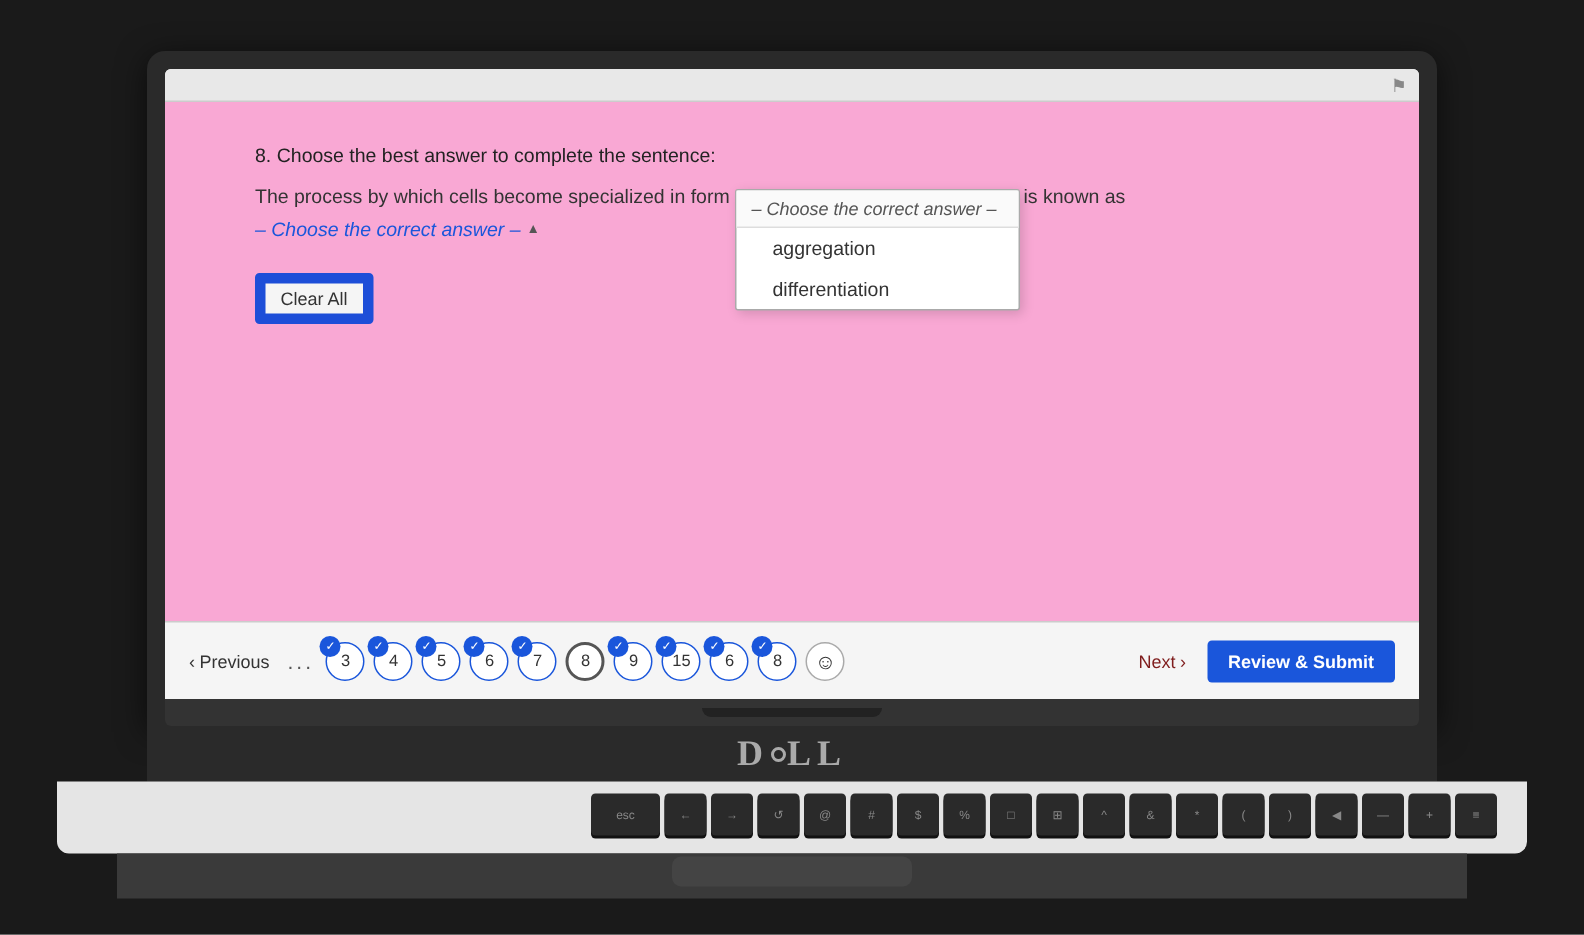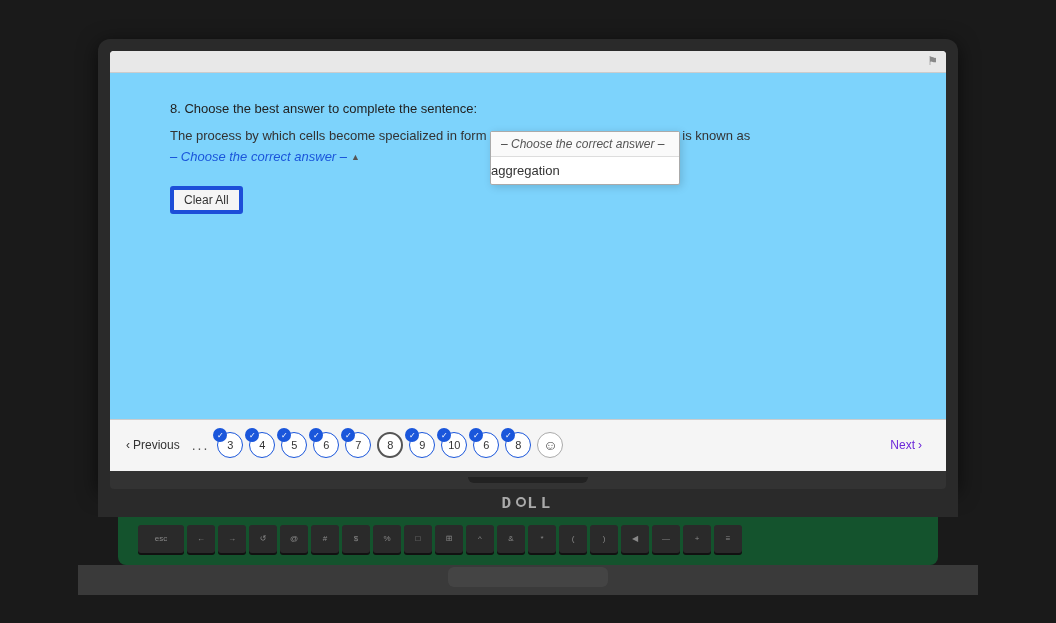--- a/index.html
+++ b/index.html
@@ -61,7 +61,7 @@
     
     .main-area {
       flex: 1;
-      background: #7dd3fc;
+      background: #f9a8d4;
       padding: 28px 40px 0 60px;
       position: relative;
     }

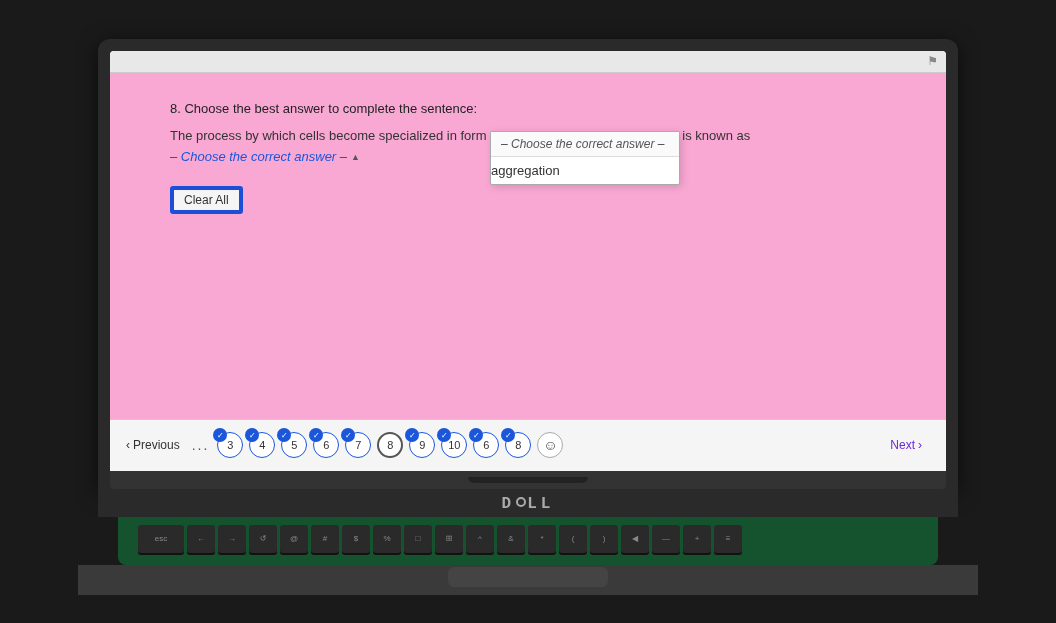--- a/index.html
+++ b/index.html
@@ -138,7 +138,7 @@
     }
 
     .dropdown-menu .dropdown-item {
-      padding: 6px 0;
+      padding: 6px 24px;
       font-size: 13px;
       color: #333;
       cursor: pointer;

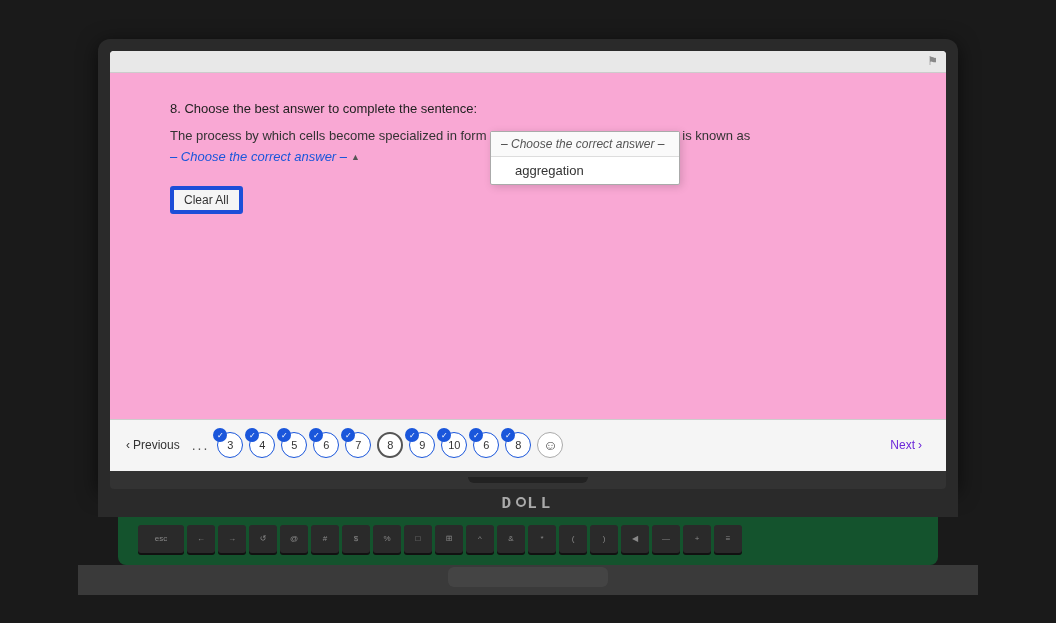--- a/index.html
+++ b/index.html
@@ -105,7 +105,7 @@
 
     .clear-all-btn {
       display: inline-block;
-      border: 4px solid #1d4ed8;
+      border: 7px solid #1d4ed8;
       background: #f5f5f5;
       padding: 3px 10px;
       font-size: 12px;

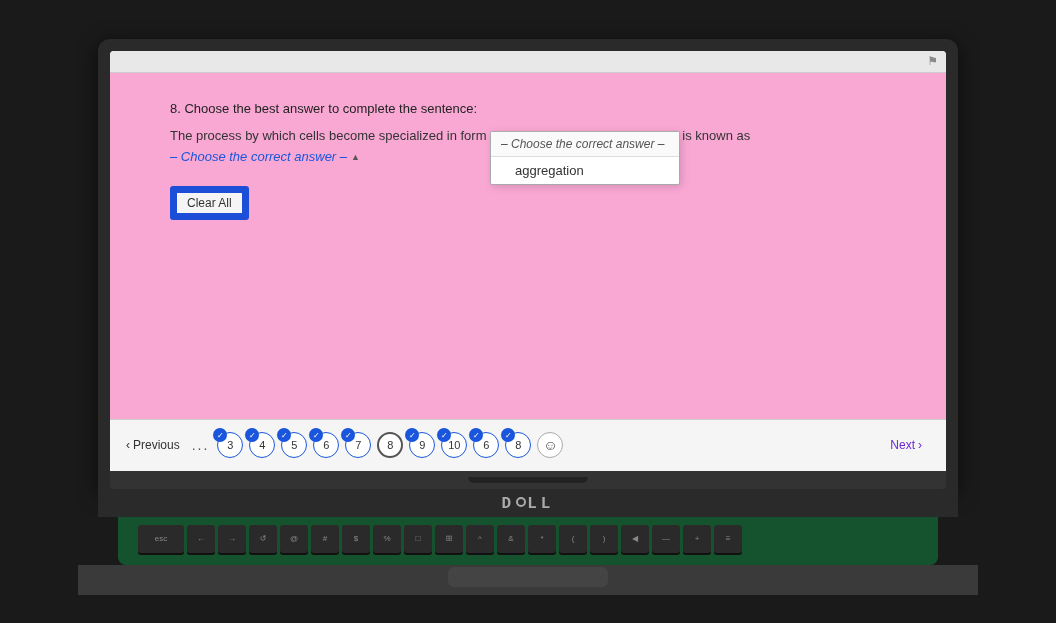--- a/index.html
+++ b/index.html
@@ -368,6 +368,7 @@
           <div class="dropdown-menu">
             <div class="dropdown-header">– Choose the correct answer –</div>
             <div class="dropdown-item">aggregation</div>
+            <div class="dropdown-item">differentiation</div>
           </div>
         </div>
 

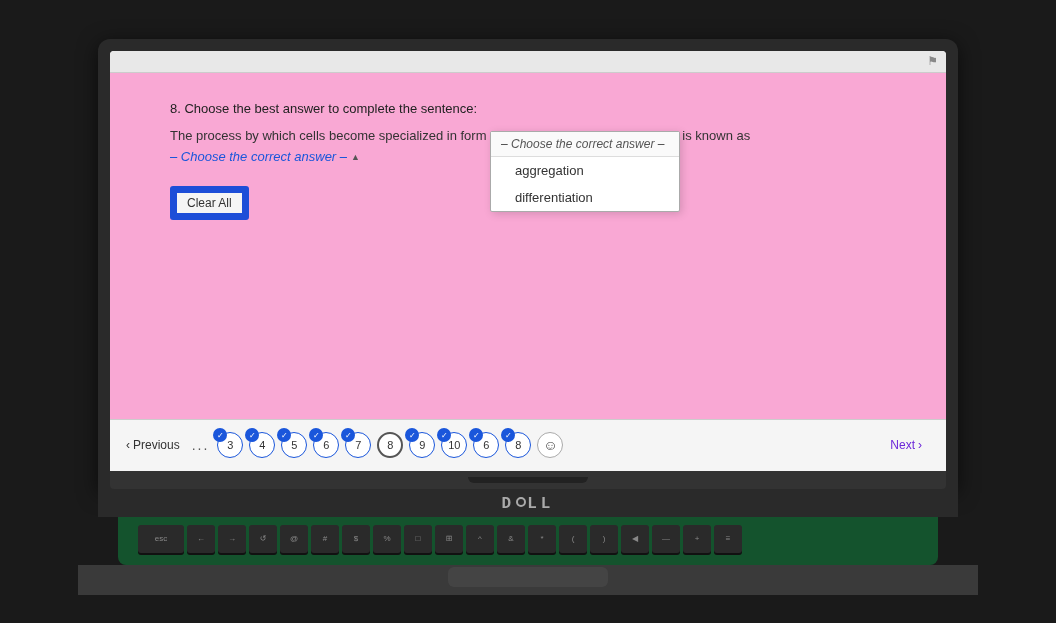--- a/index.html
+++ b/index.html
@@ -416,7 +416,7 @@
 
           <div class="page-btn checked">
             <span class="check-icon">✓</span>
-            <span>10</span>
+            <span>15</span>
           </div>
 
           <div class="page-btn checked">

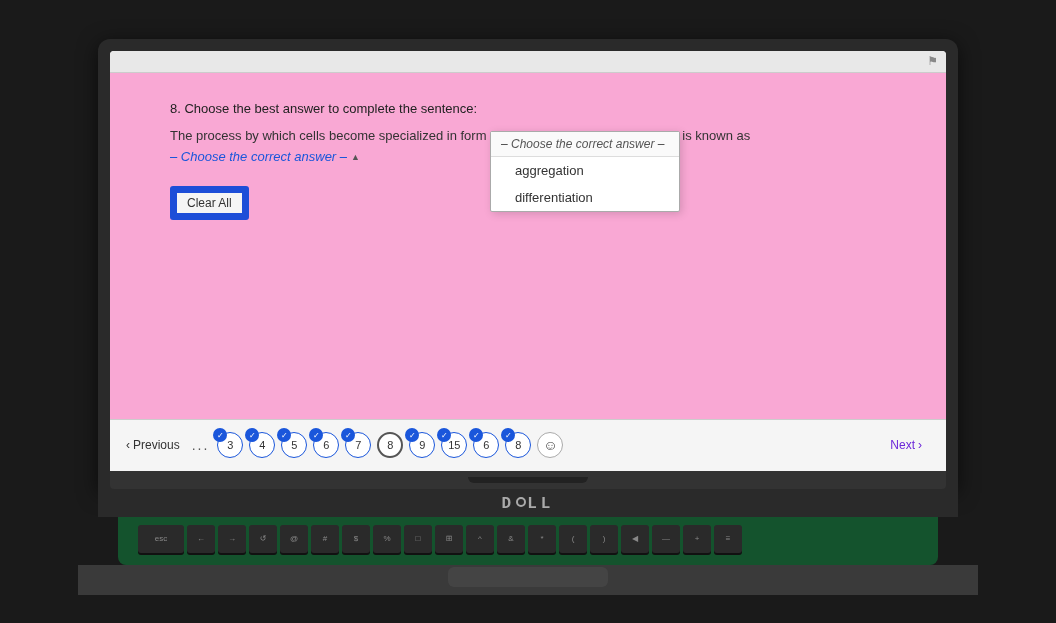--- a/index.html
+++ b/index.html
@@ -224,7 +224,7 @@
       align-items: center;
       gap: 3px;
       font-size: 12px;
-      color: #6d28d9;
+      color: #7f1d1d;
       cursor: pointer;
       margin-right: 8px;
       margin-left: 24px;

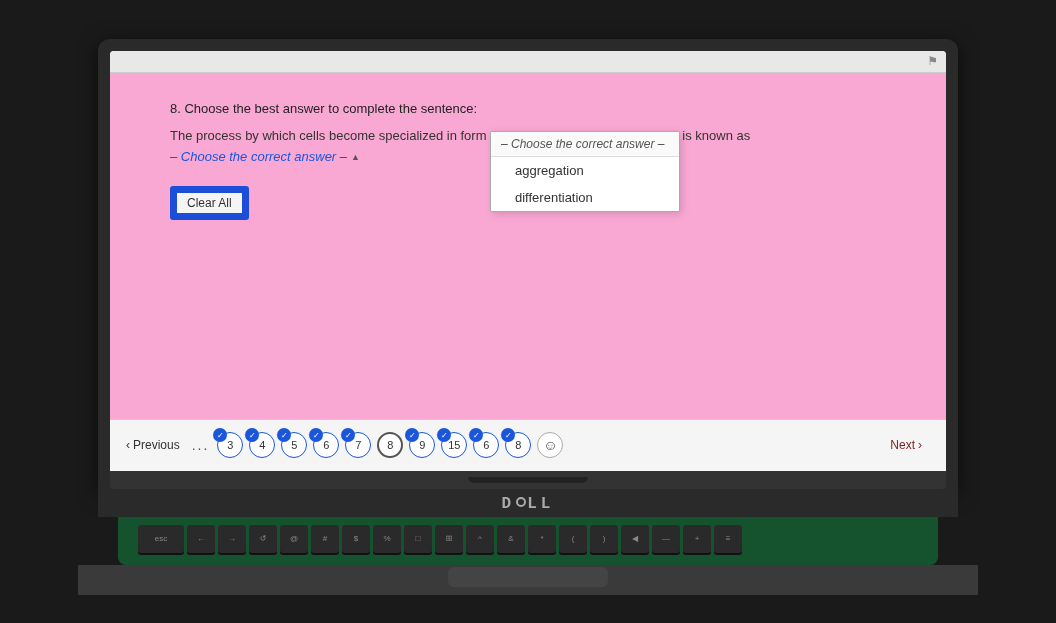--- a/index.html
+++ b/index.html
@@ -440,6 +440,7 @@
             <span>›</span>
           </div>
 
+          <button class="review-btn">Review &amp; Submit</button>
         </div>
 
       </div>

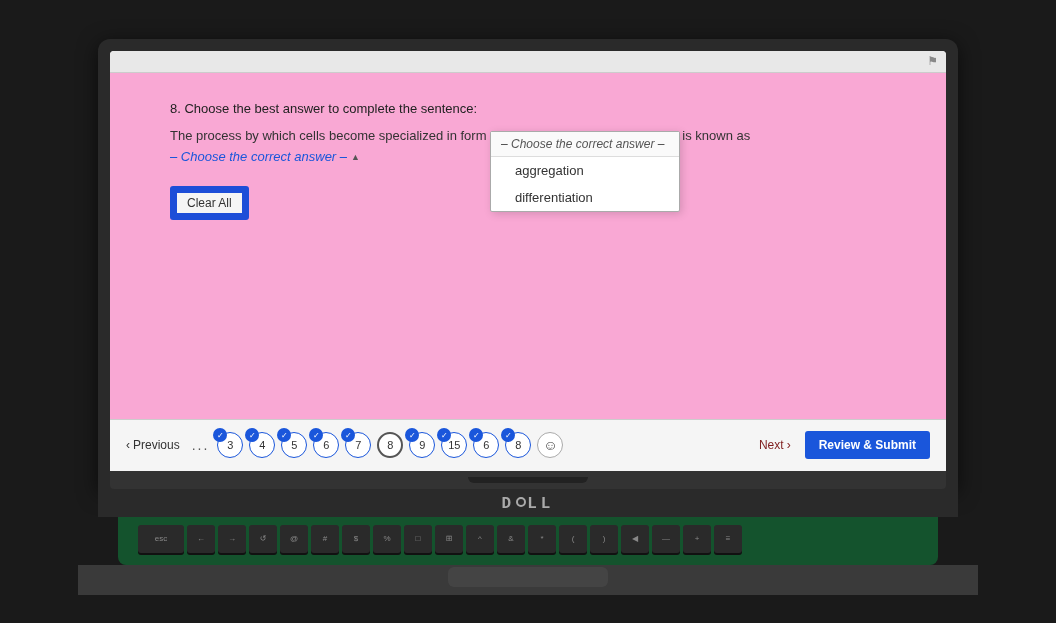--- a/index.html
+++ b/index.html
@@ -271,10 +271,10 @@
 
     .dell-logo {
       color: #aaa;
-      font-size: 16px;
+      font-size: 24px;
       font-weight: bold;
       letter-spacing: 4px;
-      font-family: Liberation Mono, monospace;
+      font-family: Liberation Serif, serif;
     }
 
     .dell-logo .dell-circle {

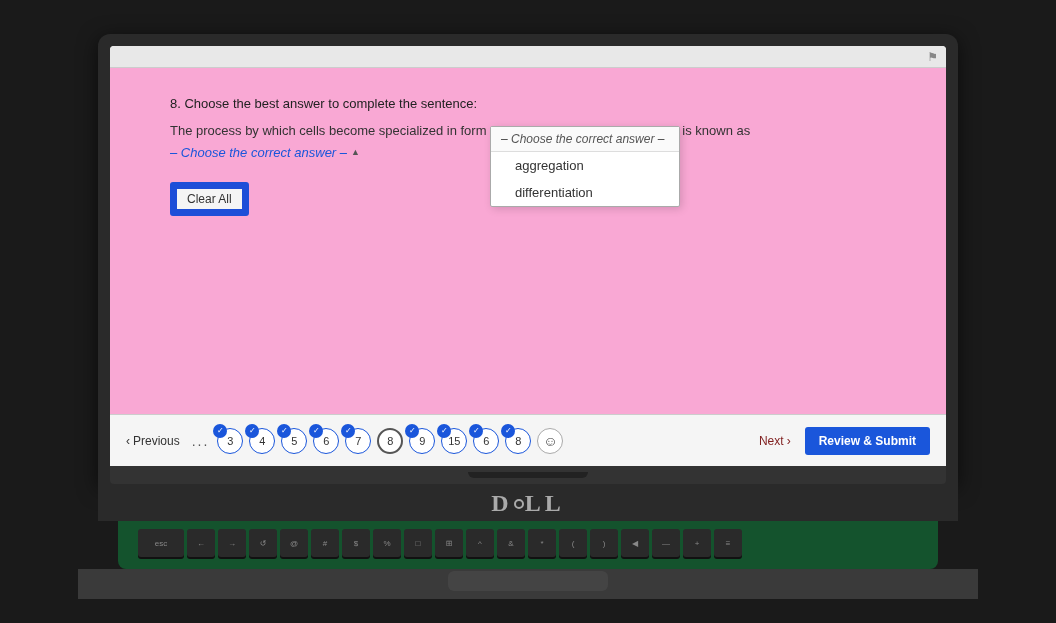--- a/index.html
+++ b/index.html
@@ -291,13 +291,13 @@
 
     
     .keyboard-area {
-      background: #14532d;
-      width: 820px;
+      background: #e5e5e5;
+      width: 980px;
       border-radius: 0 0 8px 8px;
       padding: 8px 20px 12px 20px;
       display: flex;
       flex-direction: column;
-      align-items: flex-start;
+      align-items: flex-end;
       gap: 4px;
     }
 

